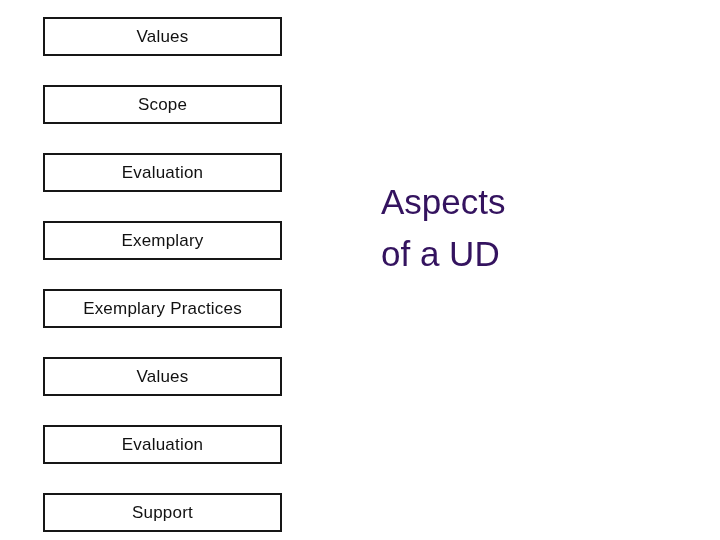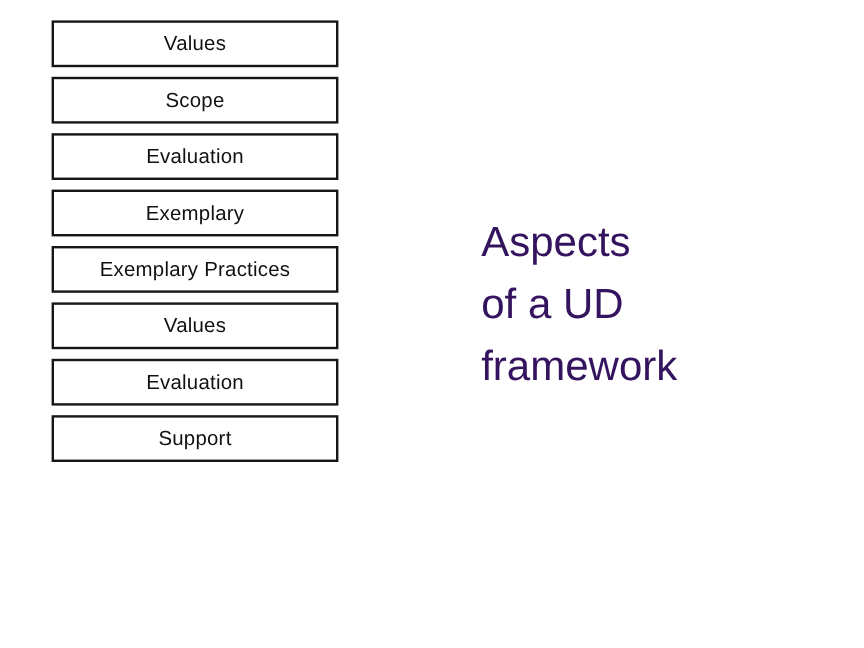--- a/index.html
+++ b/index.html
@@ -28,7 +28,7 @@
     width: 239px;
     display: flex;
     flex-direction: column;
-    gap: 8px;
+    gap: 29px;
   }
   .aspect-box {
     box-sizing: border-box;

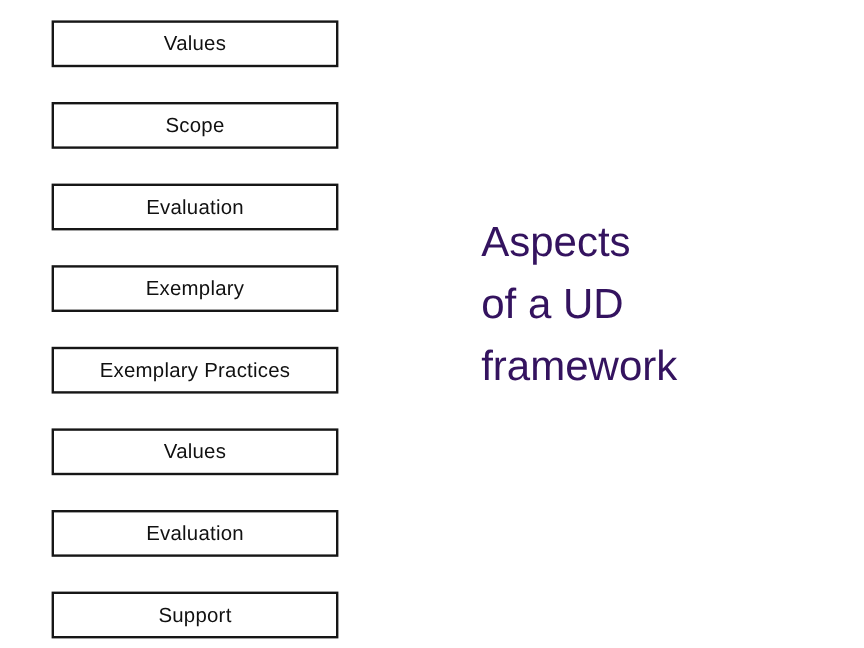--- a/index.html
+++ b/index.html
@@ -56,7 +56,6 @@
   }
   .slide-title .title-line {
     white-space: nowrap;
-    margin-left: 20px;
   }
 </style>
 </head>

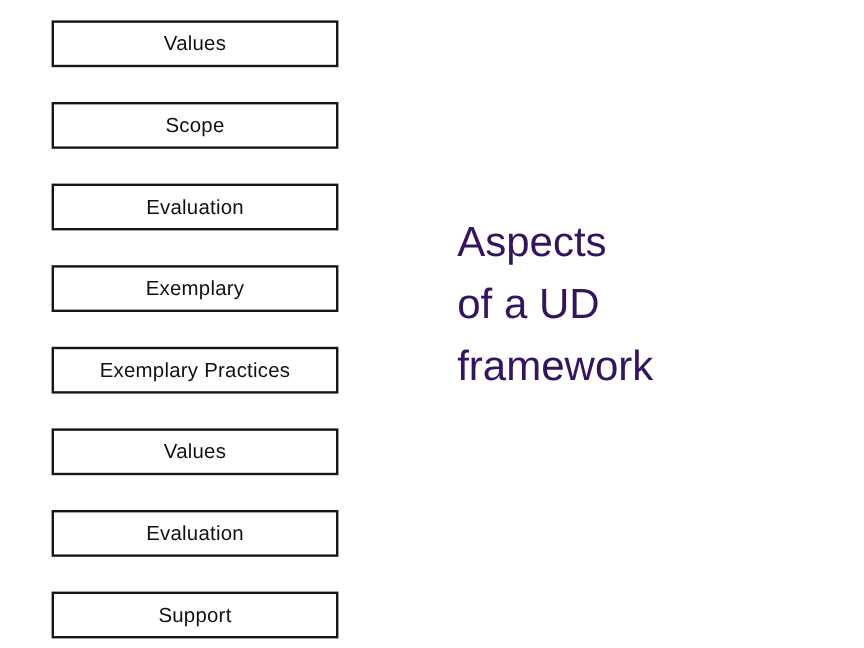--- a/index.html
+++ b/index.html
@@ -93,7 +93,6 @@
   <div class="slide-title">
     <div class="title-line">Aspects</div>
     <div class="title-line">of a UD</div>
-    <div class="title-line">framework</div>
   </div>
 
 </div>

